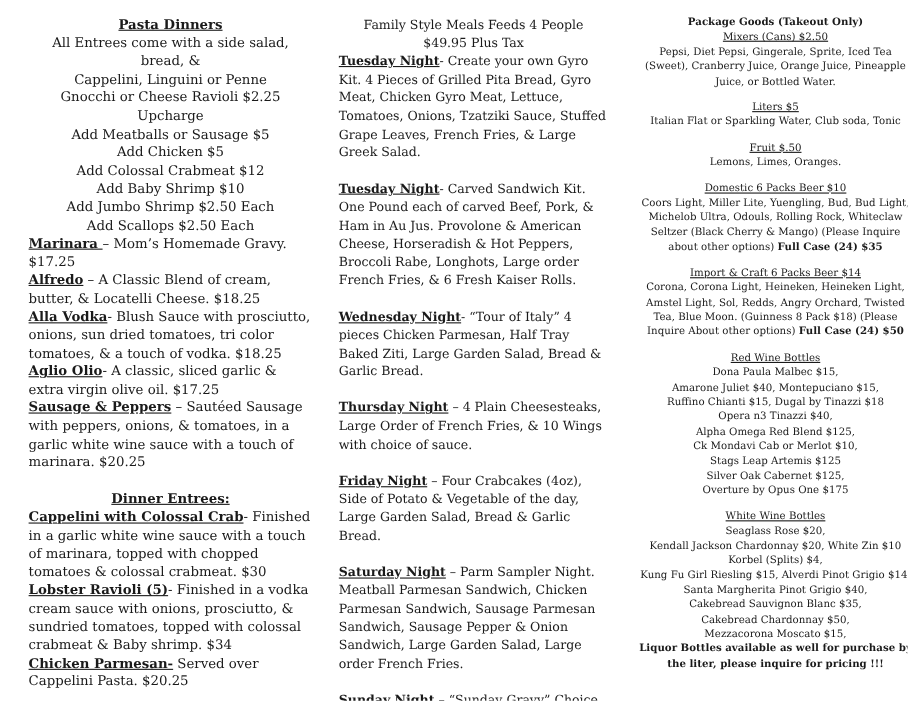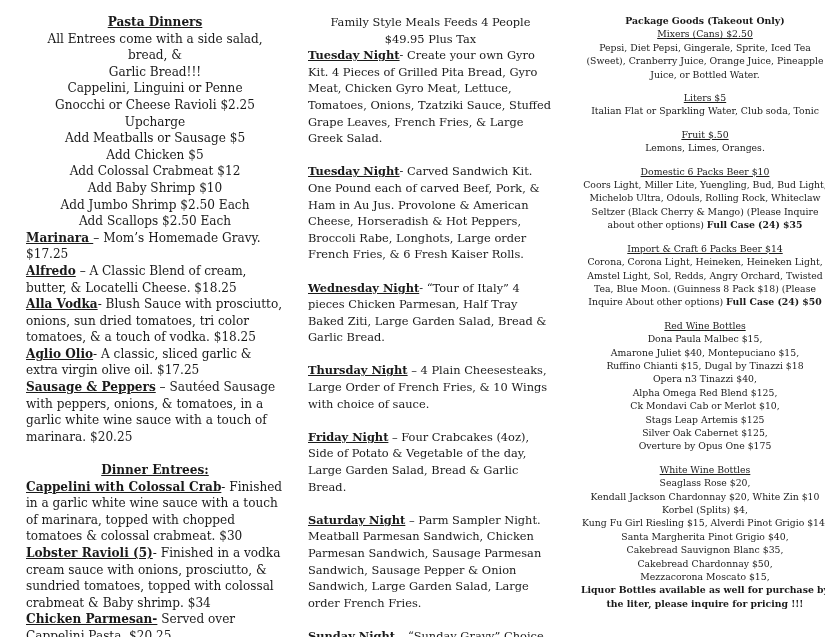--- a/index.html
+++ b/index.html
@@ -28,7 +28,6 @@
 <div class="col col-left">
   <div class="line center h">Pasta Dinners</div>
   <div class="line center">All Entrees come with a side salad, bread, &amp;</div>
-  <div class="line center">Garlic Bread!!!</div>
   <div class="line center">Cappelini, Linguini or Penne</div>
   <div class="line center">Gnocchi or Cheese Ravioli $2.25 Upcharge</div>
   <div class="line center">Add Meatballs or Sausage $5</div>

